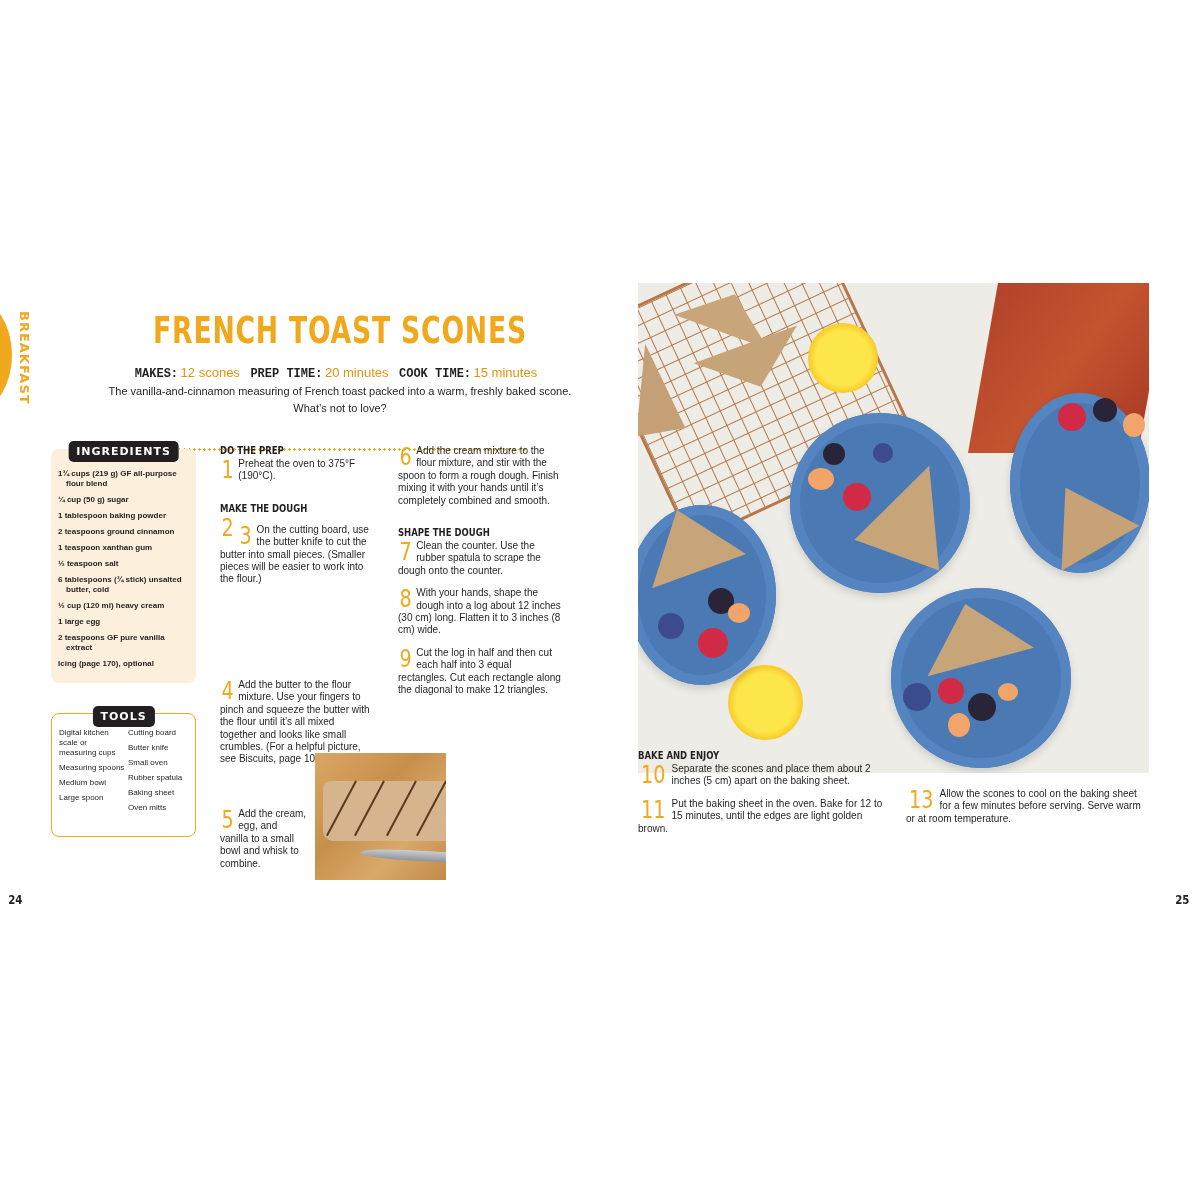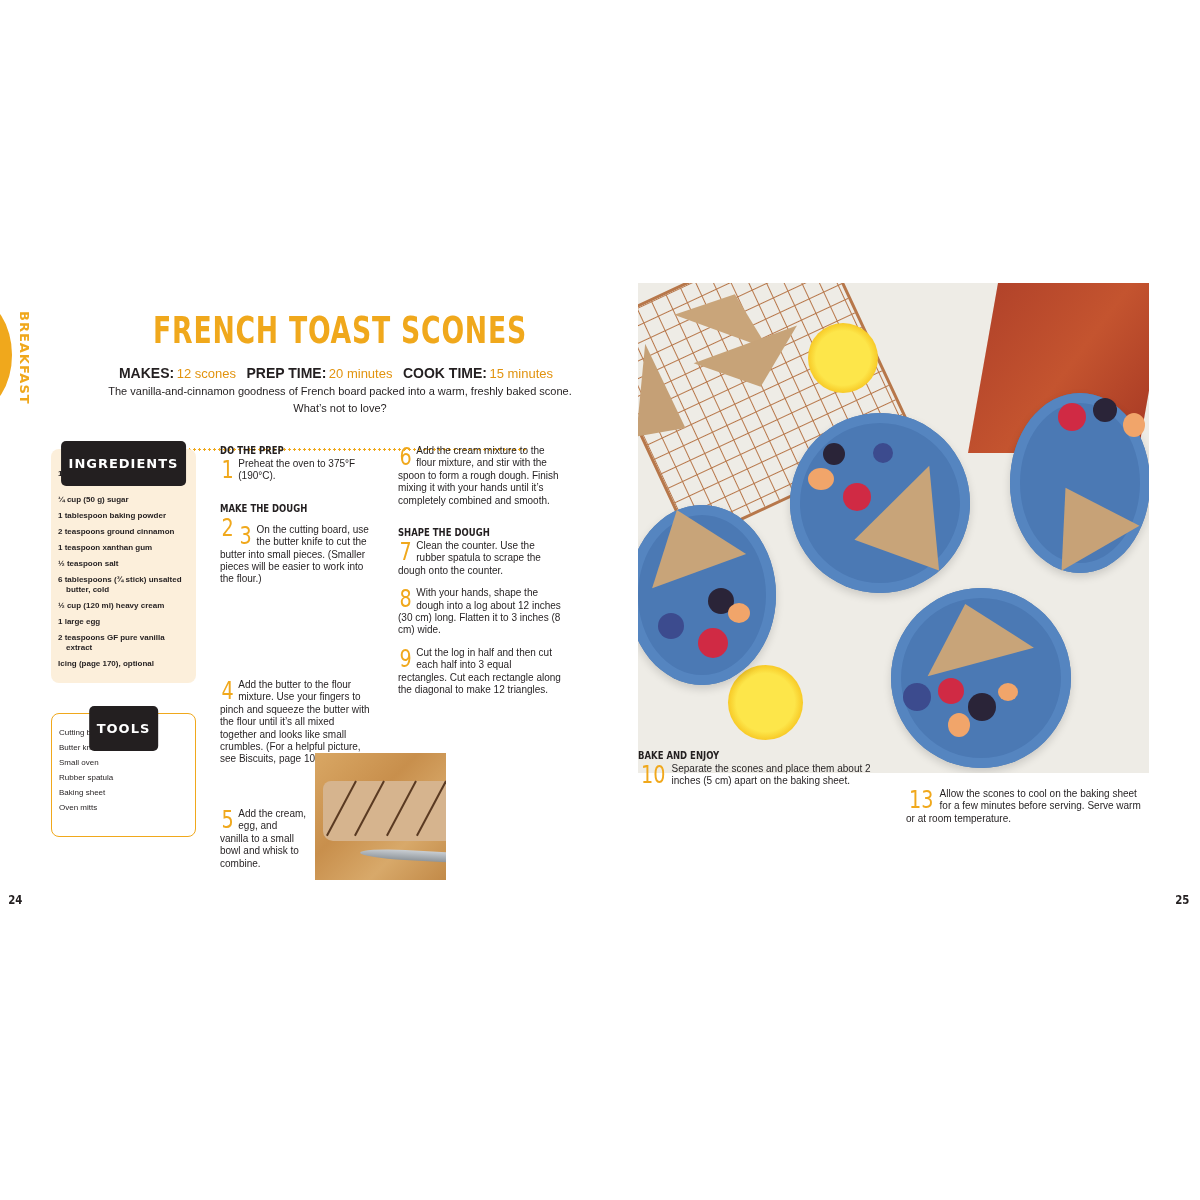--- a/index.html
+++ b/index.html
@@ -31,7 +31,7 @@
       position: absolute; left: 100px; top: 365px; width: 480px; text-align: center;
       font-size: 9px;
     }
-    .meta .k { font-family: Liberation Sans, sans-serif; font-weight: bold; font-size: 14px; color: #231f20; text-transform: uppercase; }
+    .meta .k { font-family: Liberation Mono, monospace; font-weight: bold; font-size: 12px; color: #231f20; text-transform: uppercase; }
     .meta .v { color: #e1930f; margin-right: 8px; font-size: 13px; }
     .intro {
       position: absolute; left: 100px; top: 383px; width: 480px; text-align: center;

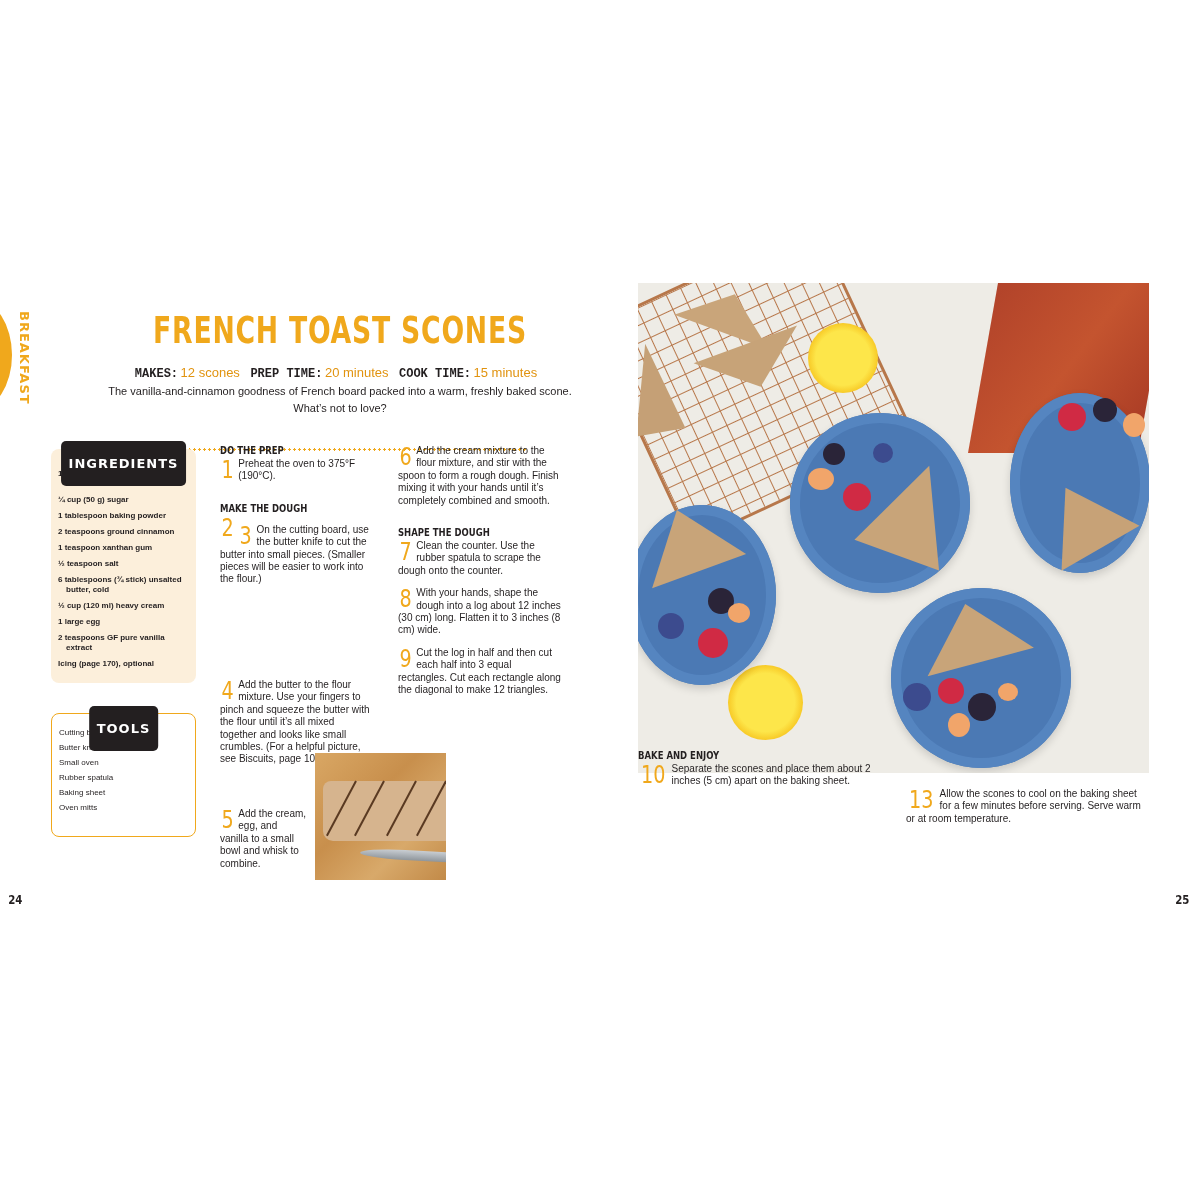--- a/index.html
+++ b/index.html
@@ -157,7 +157,7 @@
     <span class="k">COOK TIME:</span>
     <span class="v">15 minutes</span>
   </div>
-  <p class="intro">The vanilla-and-cinnamon goodness of French board packed into a warm, freshly baked scone. What’s not to love?</p>
+  <p class="intro">The vanilla-and-cinnamon measuring of French toast packed into a warm, freshly baked scone. What’s not to love?</p>
   <div class="divider"></div>
 
   <div class="ingredients">

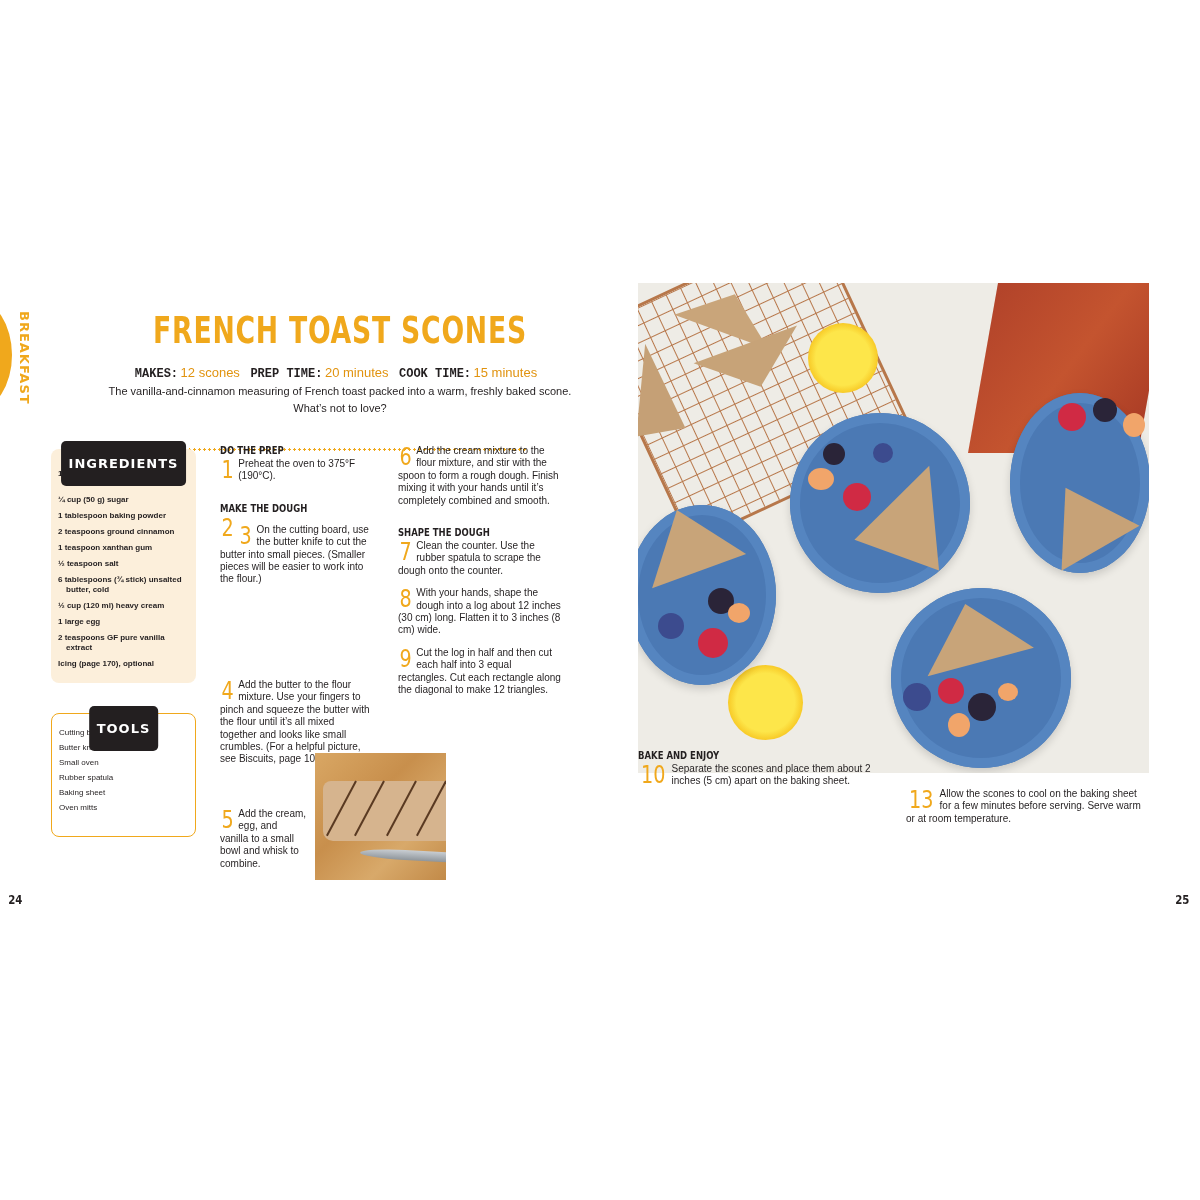--- a/index.html
+++ b/index.html
@@ -51,8 +51,8 @@
     .pill {
       position: absolute; top: -8px; left: 50%; transform: translateX(-50%);
       background: #231f20; color: #ffffff; border-radius: 5px;
-      font-family: "DejaVu Sans", sans-serif; font-weight: bold; font-size: 13px;
-      letter-spacing: 1px; padding: 15px 8px; white-space: nowrap;
+      font-family: "DejaVu Sans", sans-serif; font-weight: bold; font-size: 11px;
+      letter-spacing: 1px; padding: 4px 8px; white-space: nowrap;
     }
     .ingredients ul { list-style: none; }
     .ingredients li {

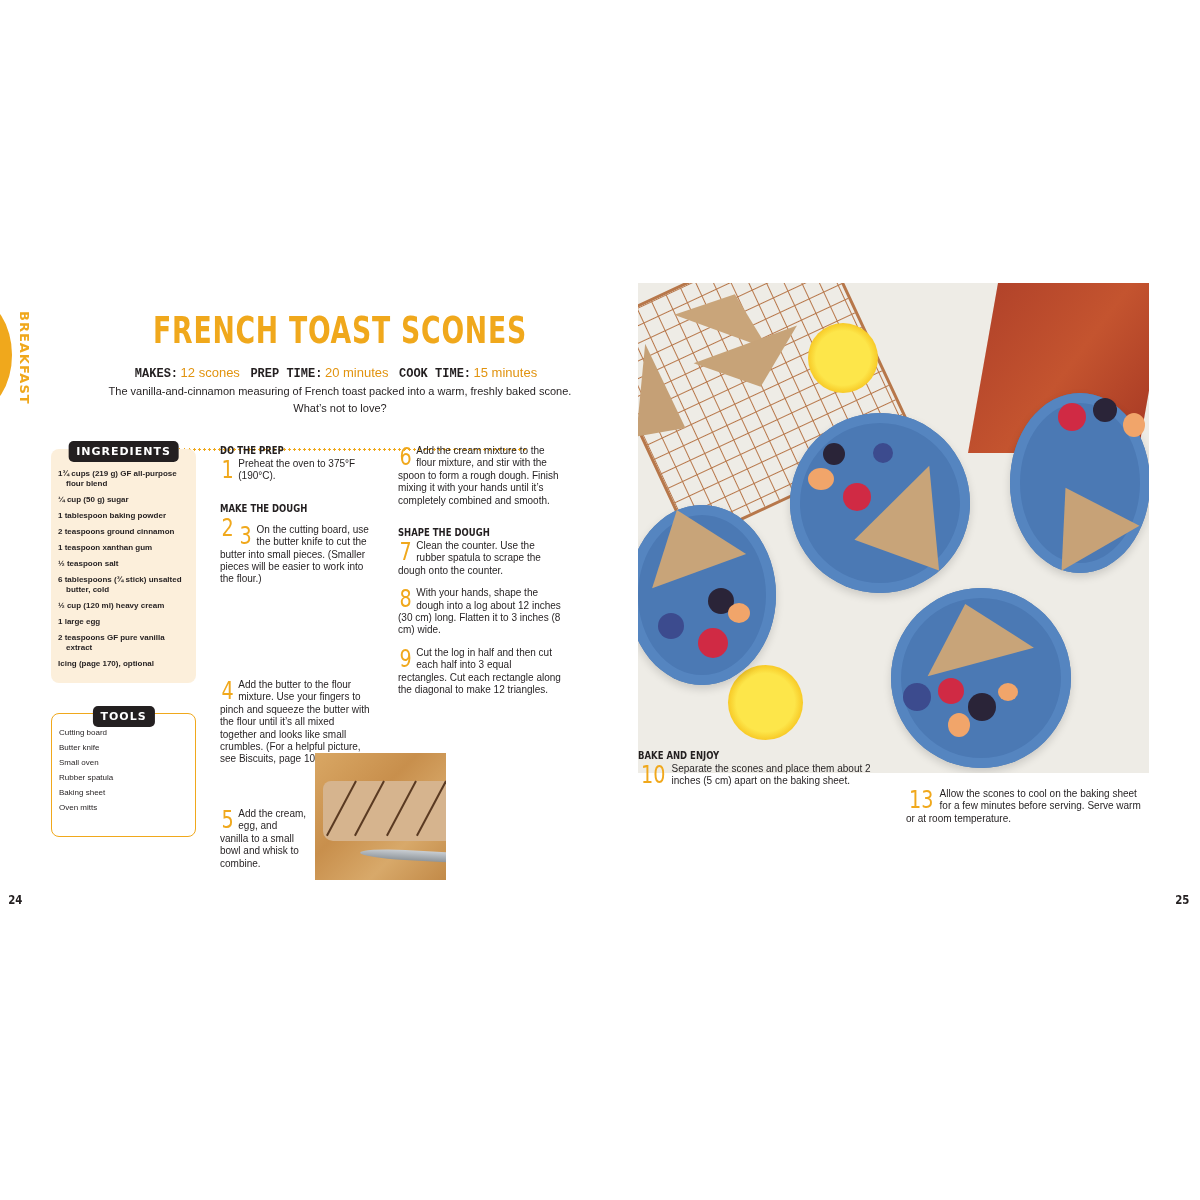--- a/index.html
+++ b/index.html
@@ -180,6 +180,12 @@
   <div class="tools">
     <div class="pill">TOOLS</div>
     <div class="col">
+      <div>Digital kitchen scale or measuring cups</div>
+      <div>Measuring spoons</div>
+      <div>Medium bowl</div>
+      <div>Large spoon</div>
+    </div>
+    <div class="col">
       <div>Cutting board</div>
       <div>Butter knife</div>
       <div>Small oven</div>

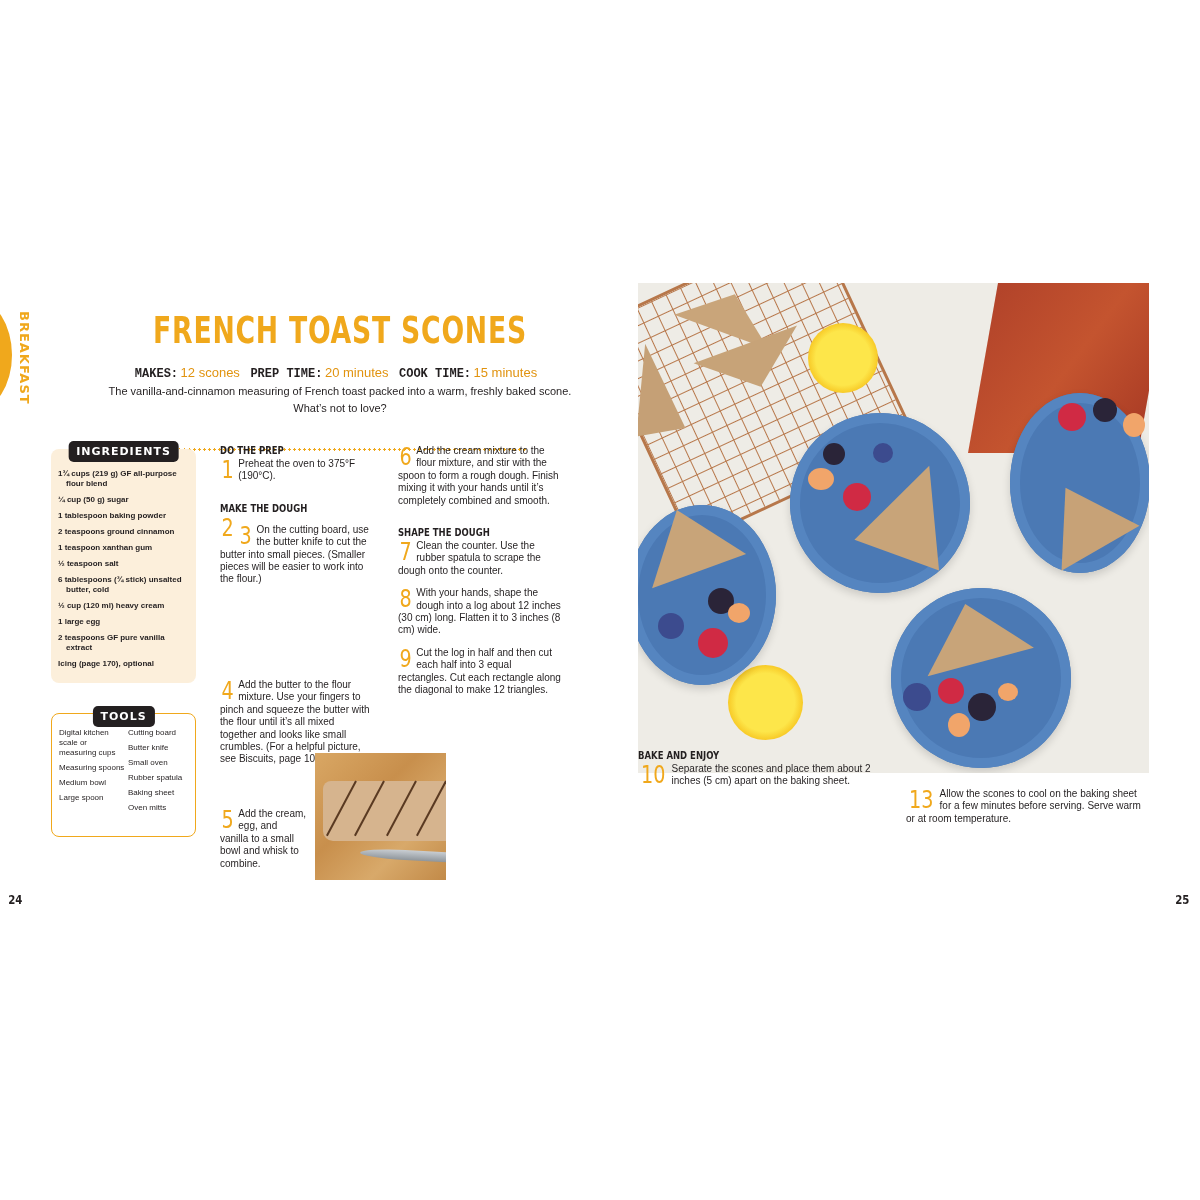--- a/index.html
+++ b/index.html
@@ -300,6 +300,10 @@
       <span class="num">10</span>
       <span>Separate the scones and place them about 2 inches (5 cm) apart on the baking sheet.</span>
     </div>
+    <div class="step">
+      <span class="num">11</span>
+      <span>Put the baking sheet in the oven. Bake for 12 to 15 minutes, until the edges are light golden brown.</span>
+    </div>
   </div>
 
   <div class="col-text" style="left:906px; top:788px; width:245px;">

